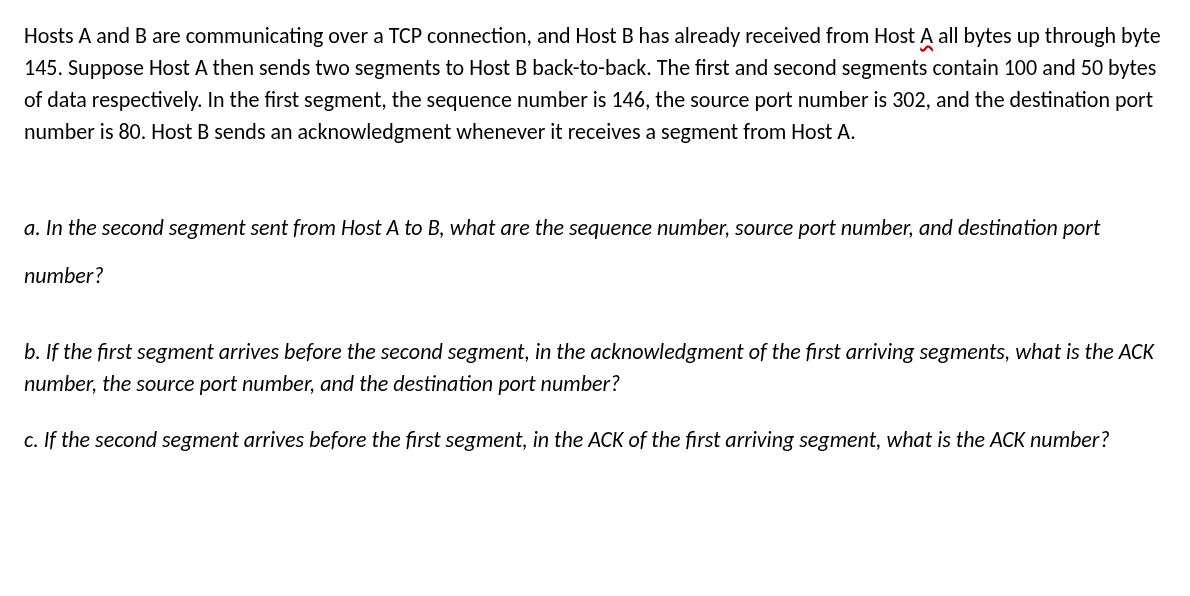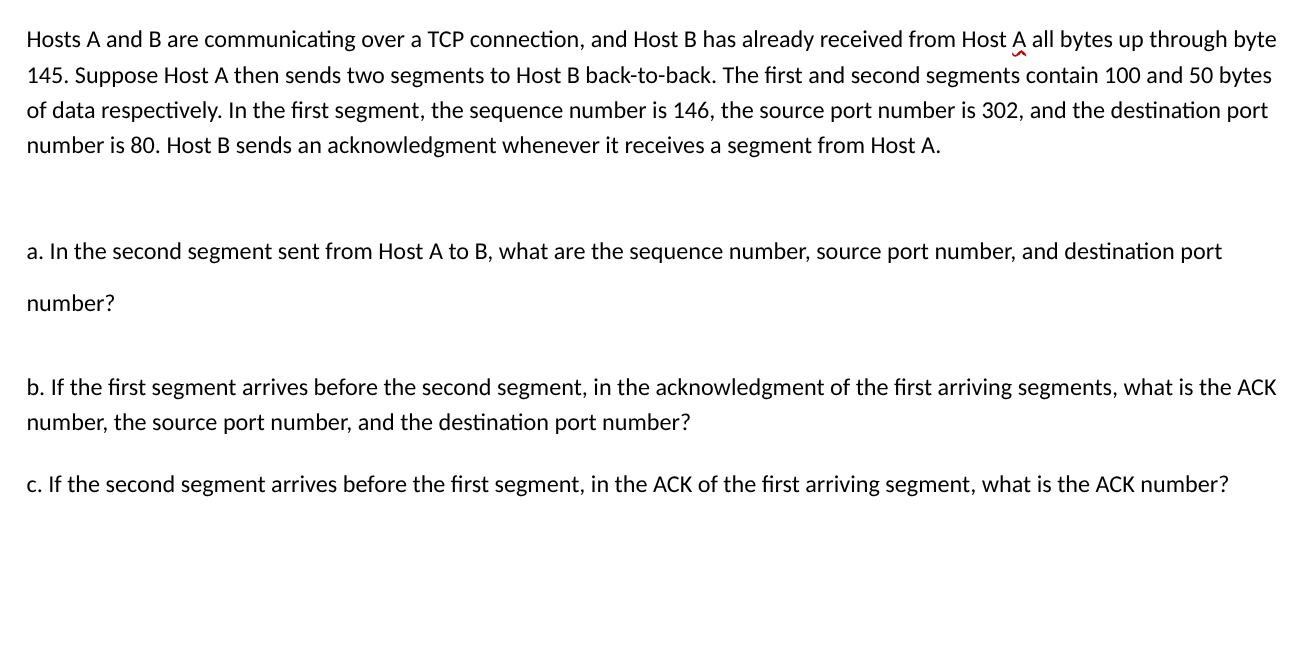--- a/index.html
+++ b/index.html
@@ -23,6 +23,7 @@
     .q-ab {
       margin: 0 0 36px 0;
       line-height: 2.2;
+      font-style: italic;
     }
     .q-b, .q-c {
       line-height: 1.45;

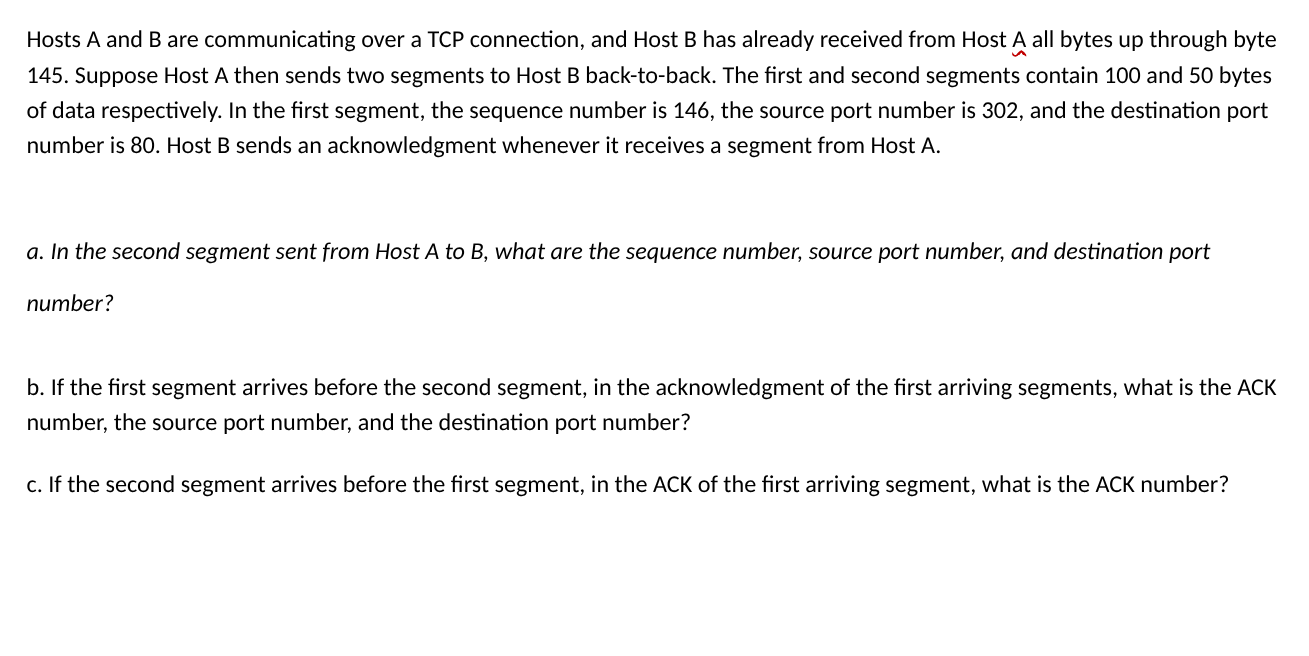--- a/index.html
+++ b/index.html
@@ -27,6 +27,7 @@
     }
     .q-b, .q-c {
       line-height: 1.45;
+      font-style: italic;
     }
     .wavy {
       text-decoration: underline;

